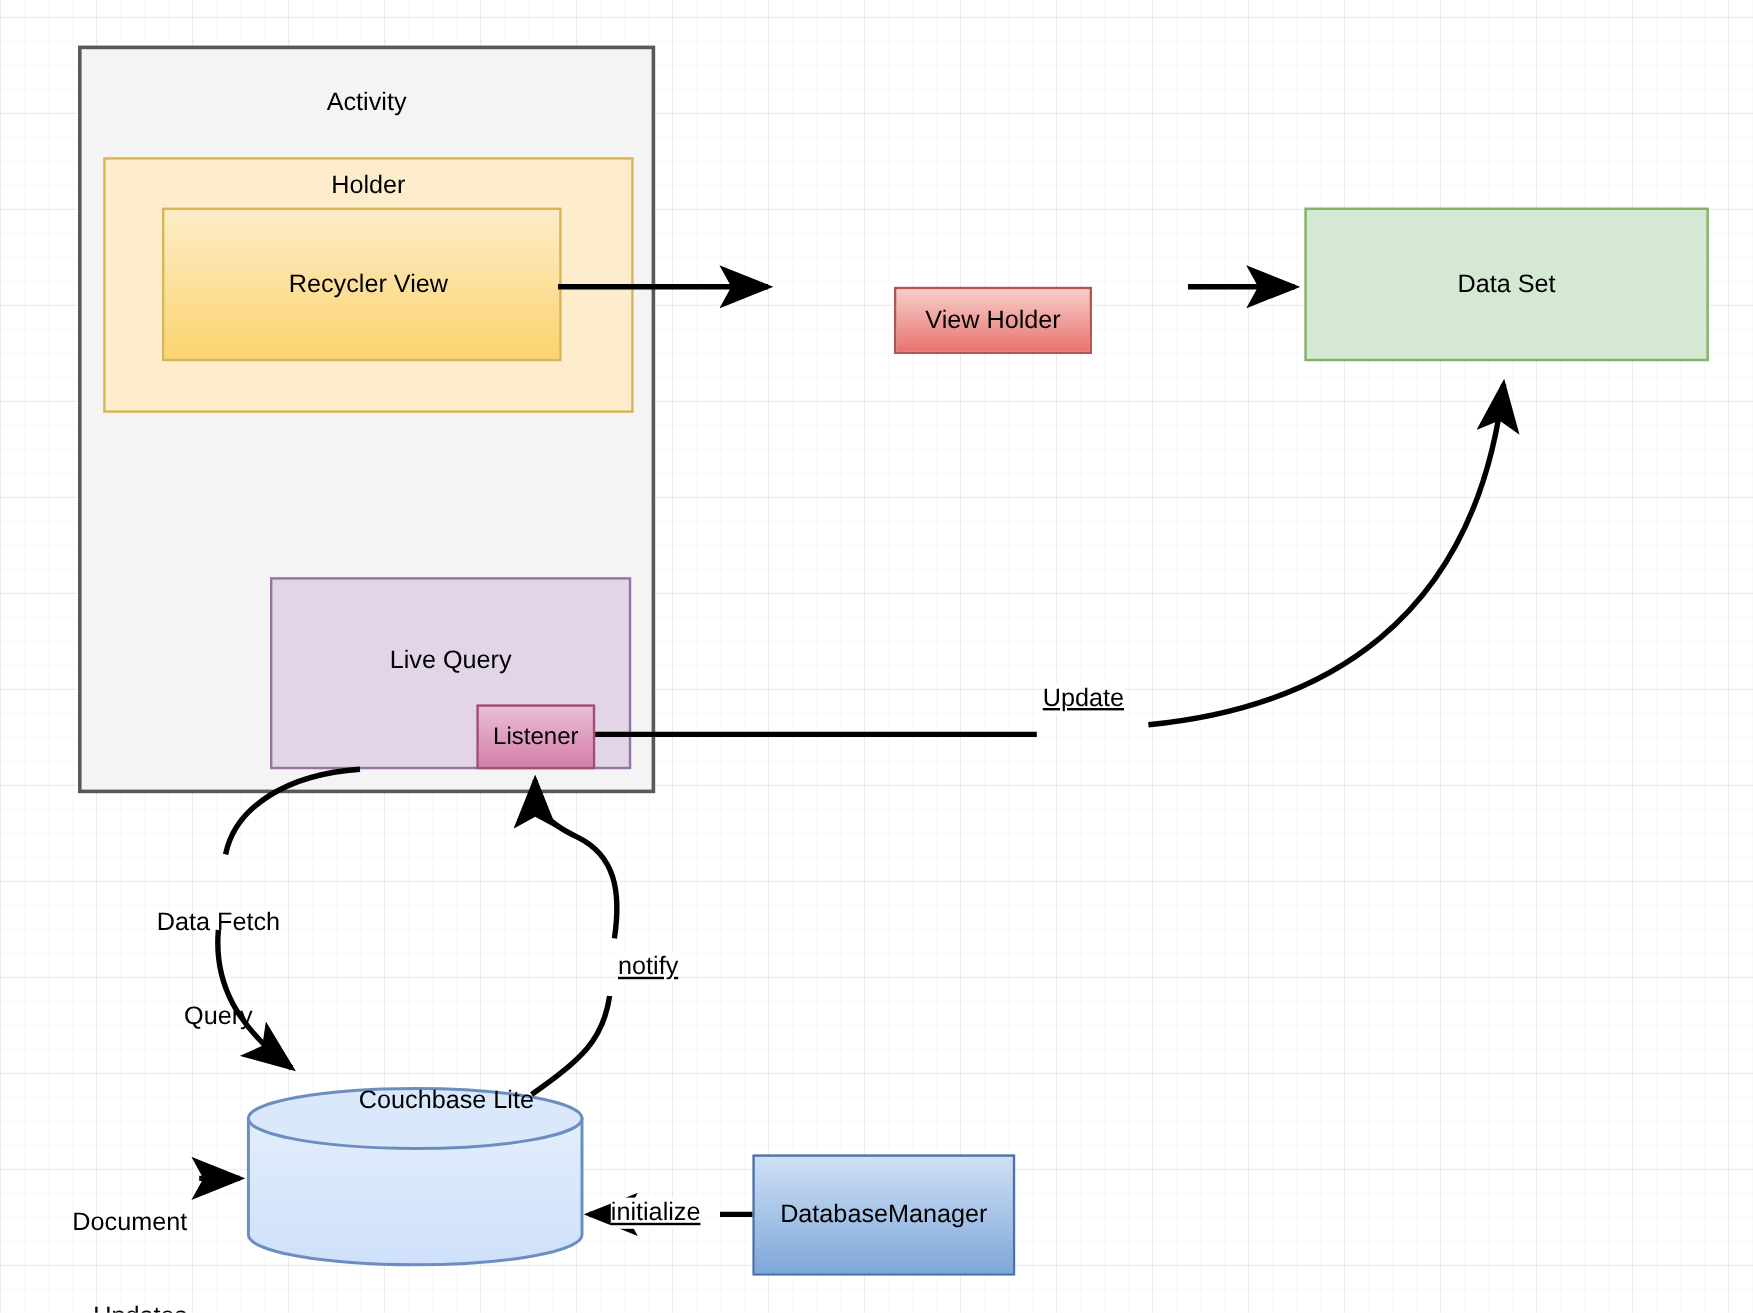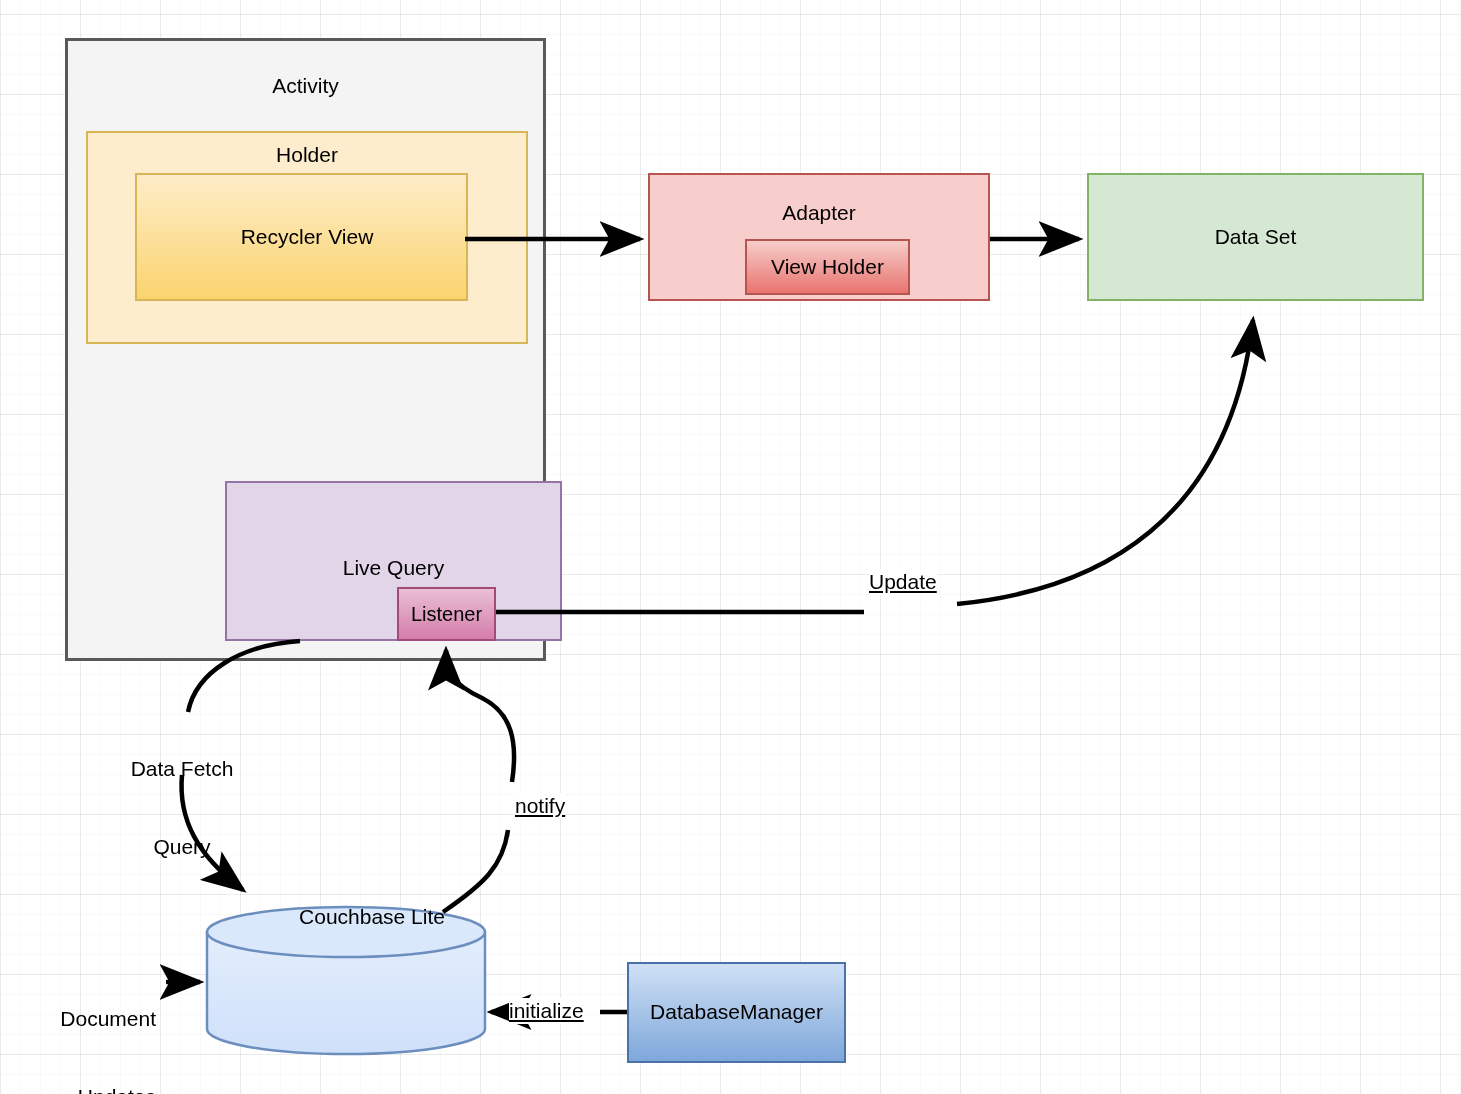--- a/index.html
+++ b/index.html
@@ -169,9 +169,6 @@
     <span class="node-label">Listener</span>
   </div>
 
-  <div class="node" id="adapter">
-    <span class="node-label">Adapter</span>
-  </div>
 
   <div class="node" id="viewholder">
     <span class="node-label">View Holder</span>

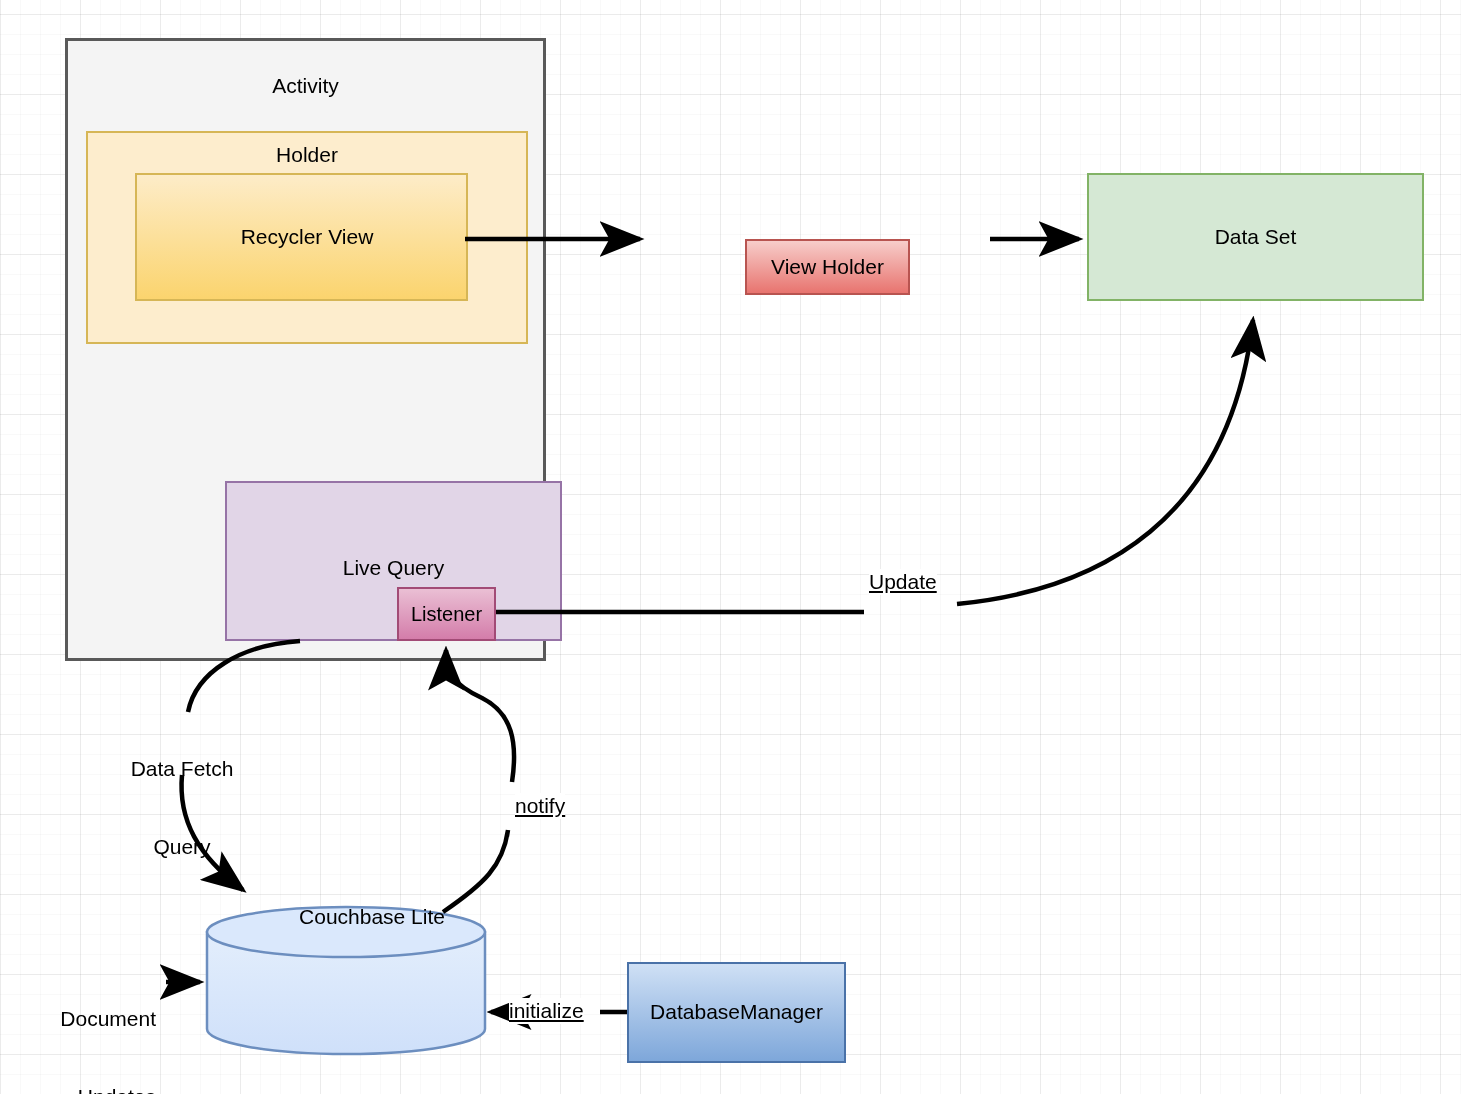--- a/index.html
+++ b/index.html
@@ -65,11 +65,11 @@
   }
   
   #livequery {
-    left: 225px; top: 481px; width: 337px; height: 160px;
+    left: 225px; top: 481px; width: 301px; height: 160px;
     background: #e1d5e7;
     border: 2px solid #9673a6;
     align-items: flex-start;
-    padding-top: 73px;
+    padding-top: 56px;
   }
   
   #listener {

